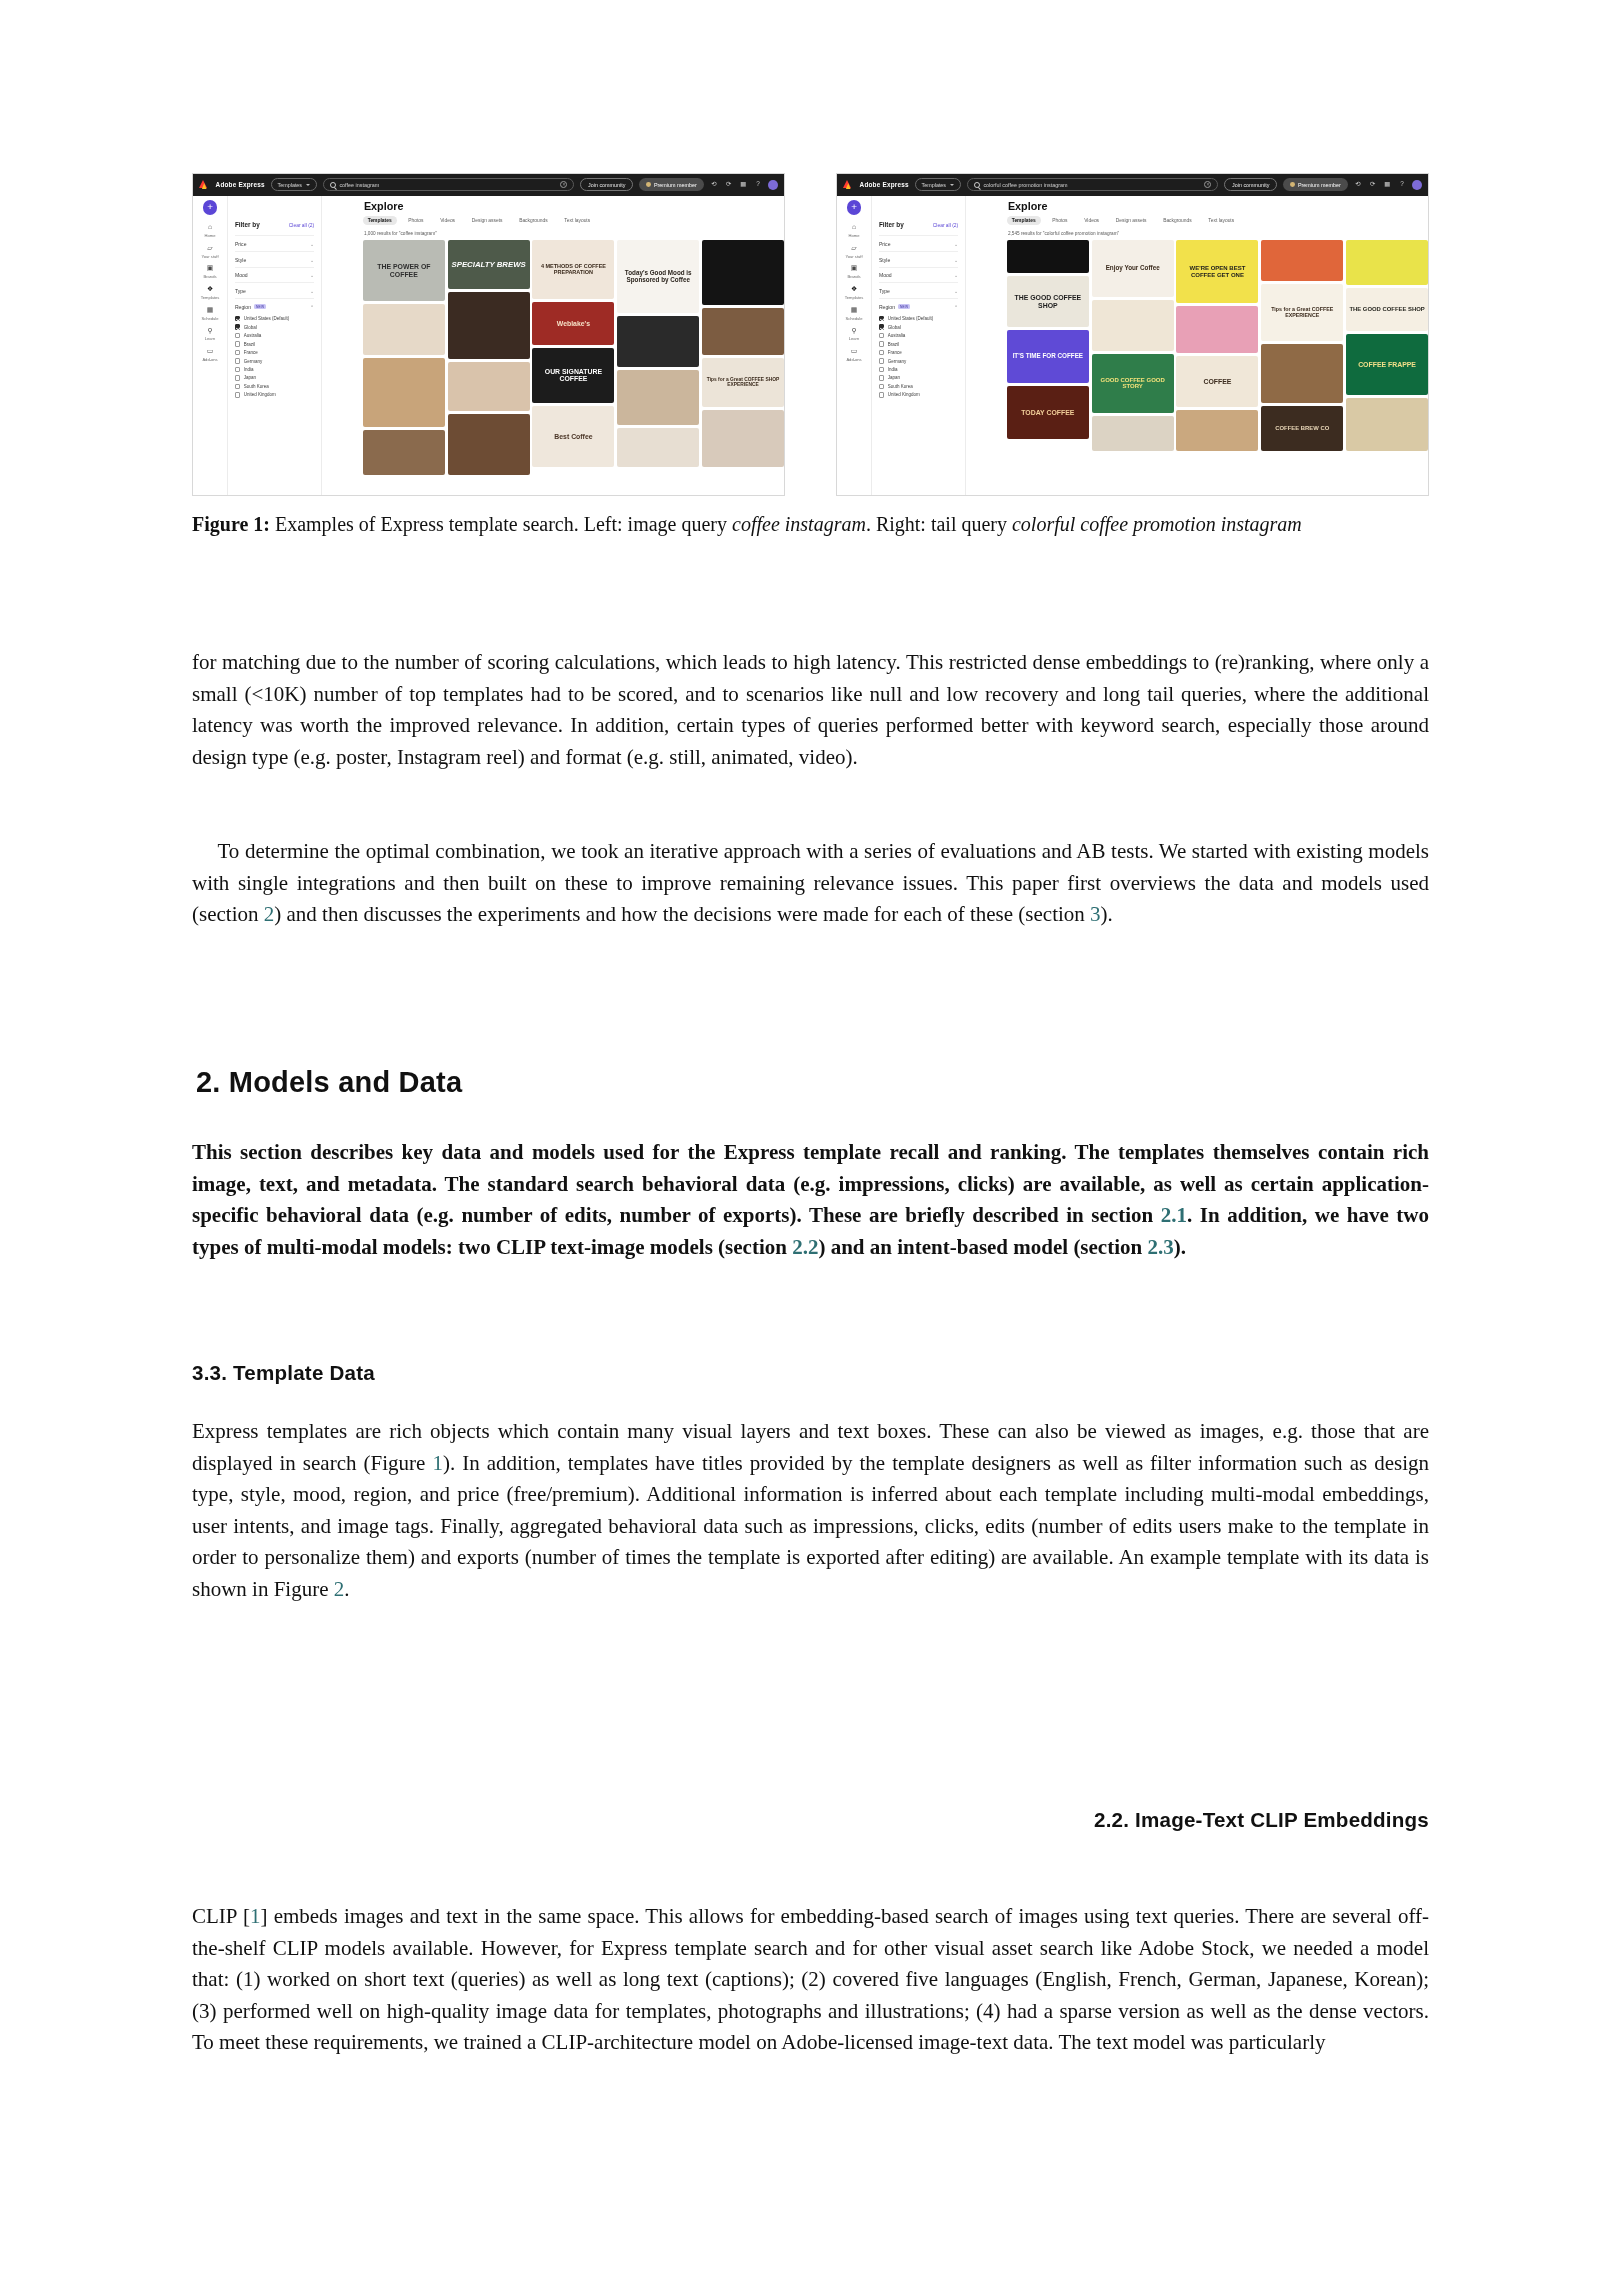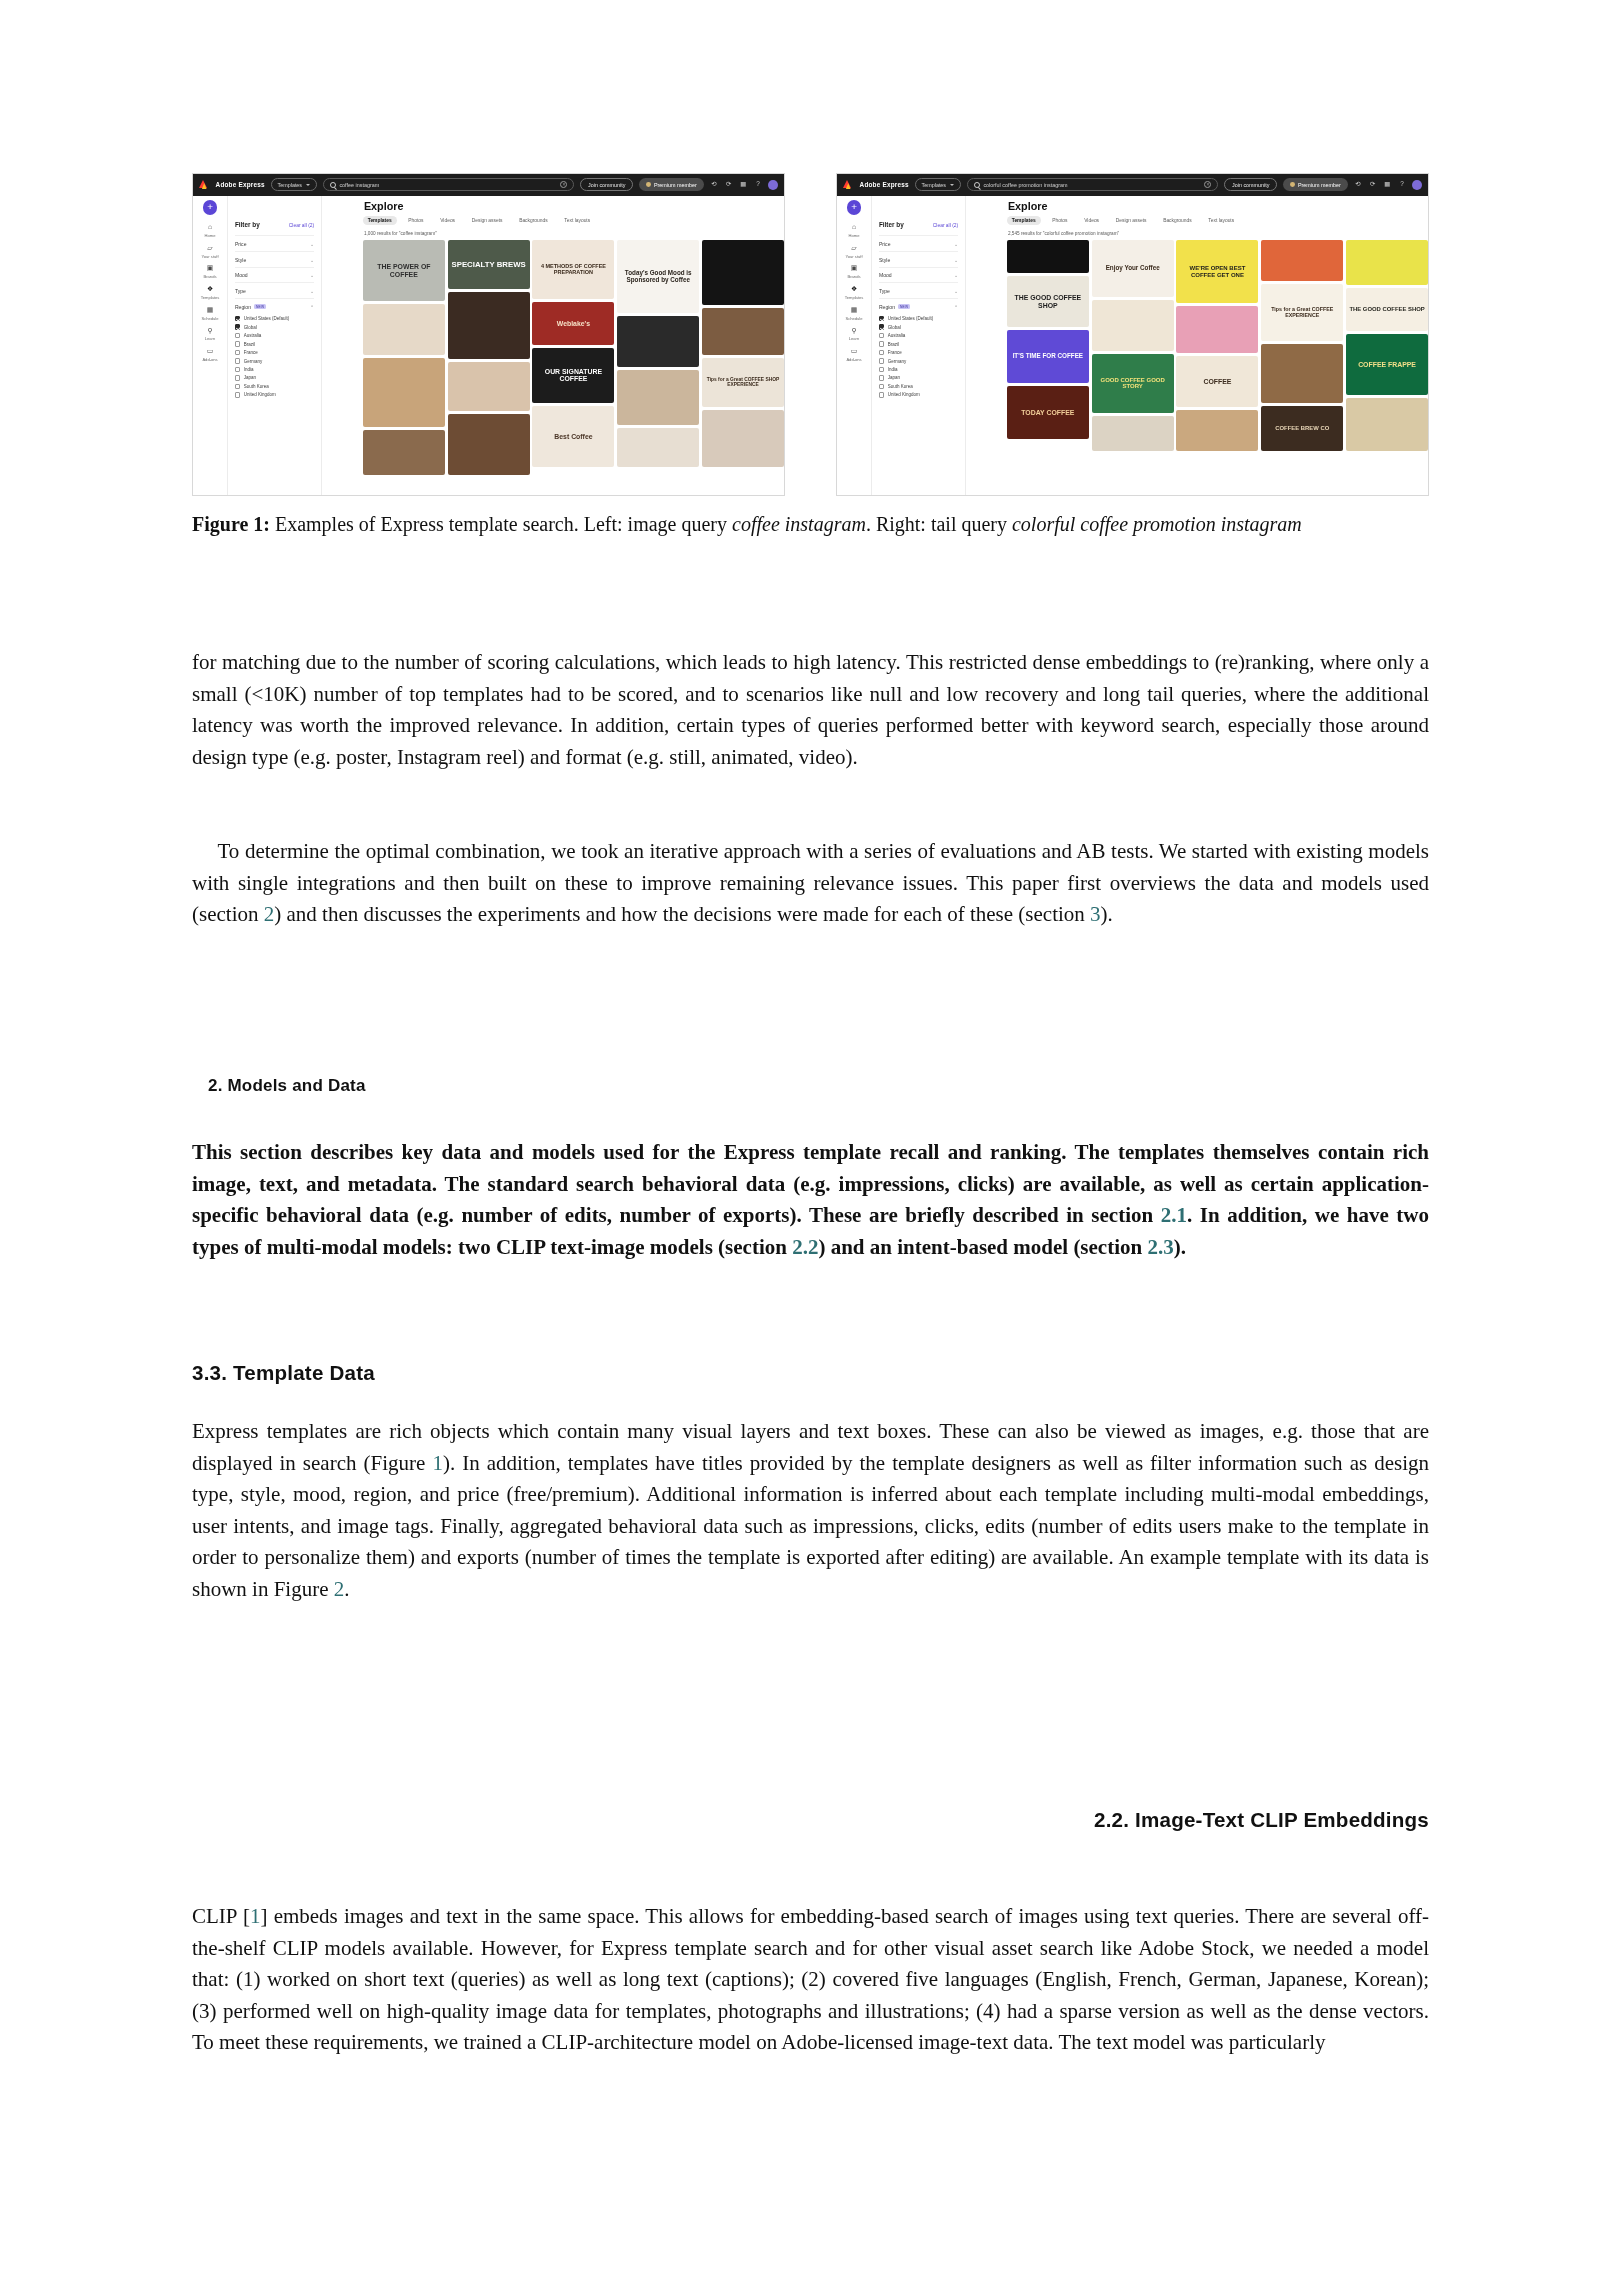--- a/index.html
+++ b/index.html
@@ -238,7 +238,7 @@
                 <div class="card" style="background: rgb(138, 106, 77); height: 45px; color: rgb(255, 255, 255); font-size: 5.9px;"></div>
               </div>
               <div class="col">
-                <div class="card" style="background: rgb(78, 90, 74); height: 49px; color: rgb(255, 255, 255); font-size: 7.8px;">
+                <div class="card" style="background: rgb(78, 90, 74); height: 49px; color: rgb(255, 255, 255); font-size: 7.8px; font-style: italic;">
                   <span>SPECIALTY BREWS</span>
                 </div>
                 <div class="card" style="background: rgb(59, 43, 34); height: 67px; color: rgb(255, 255, 255); font-size: 5.9px;"></div>

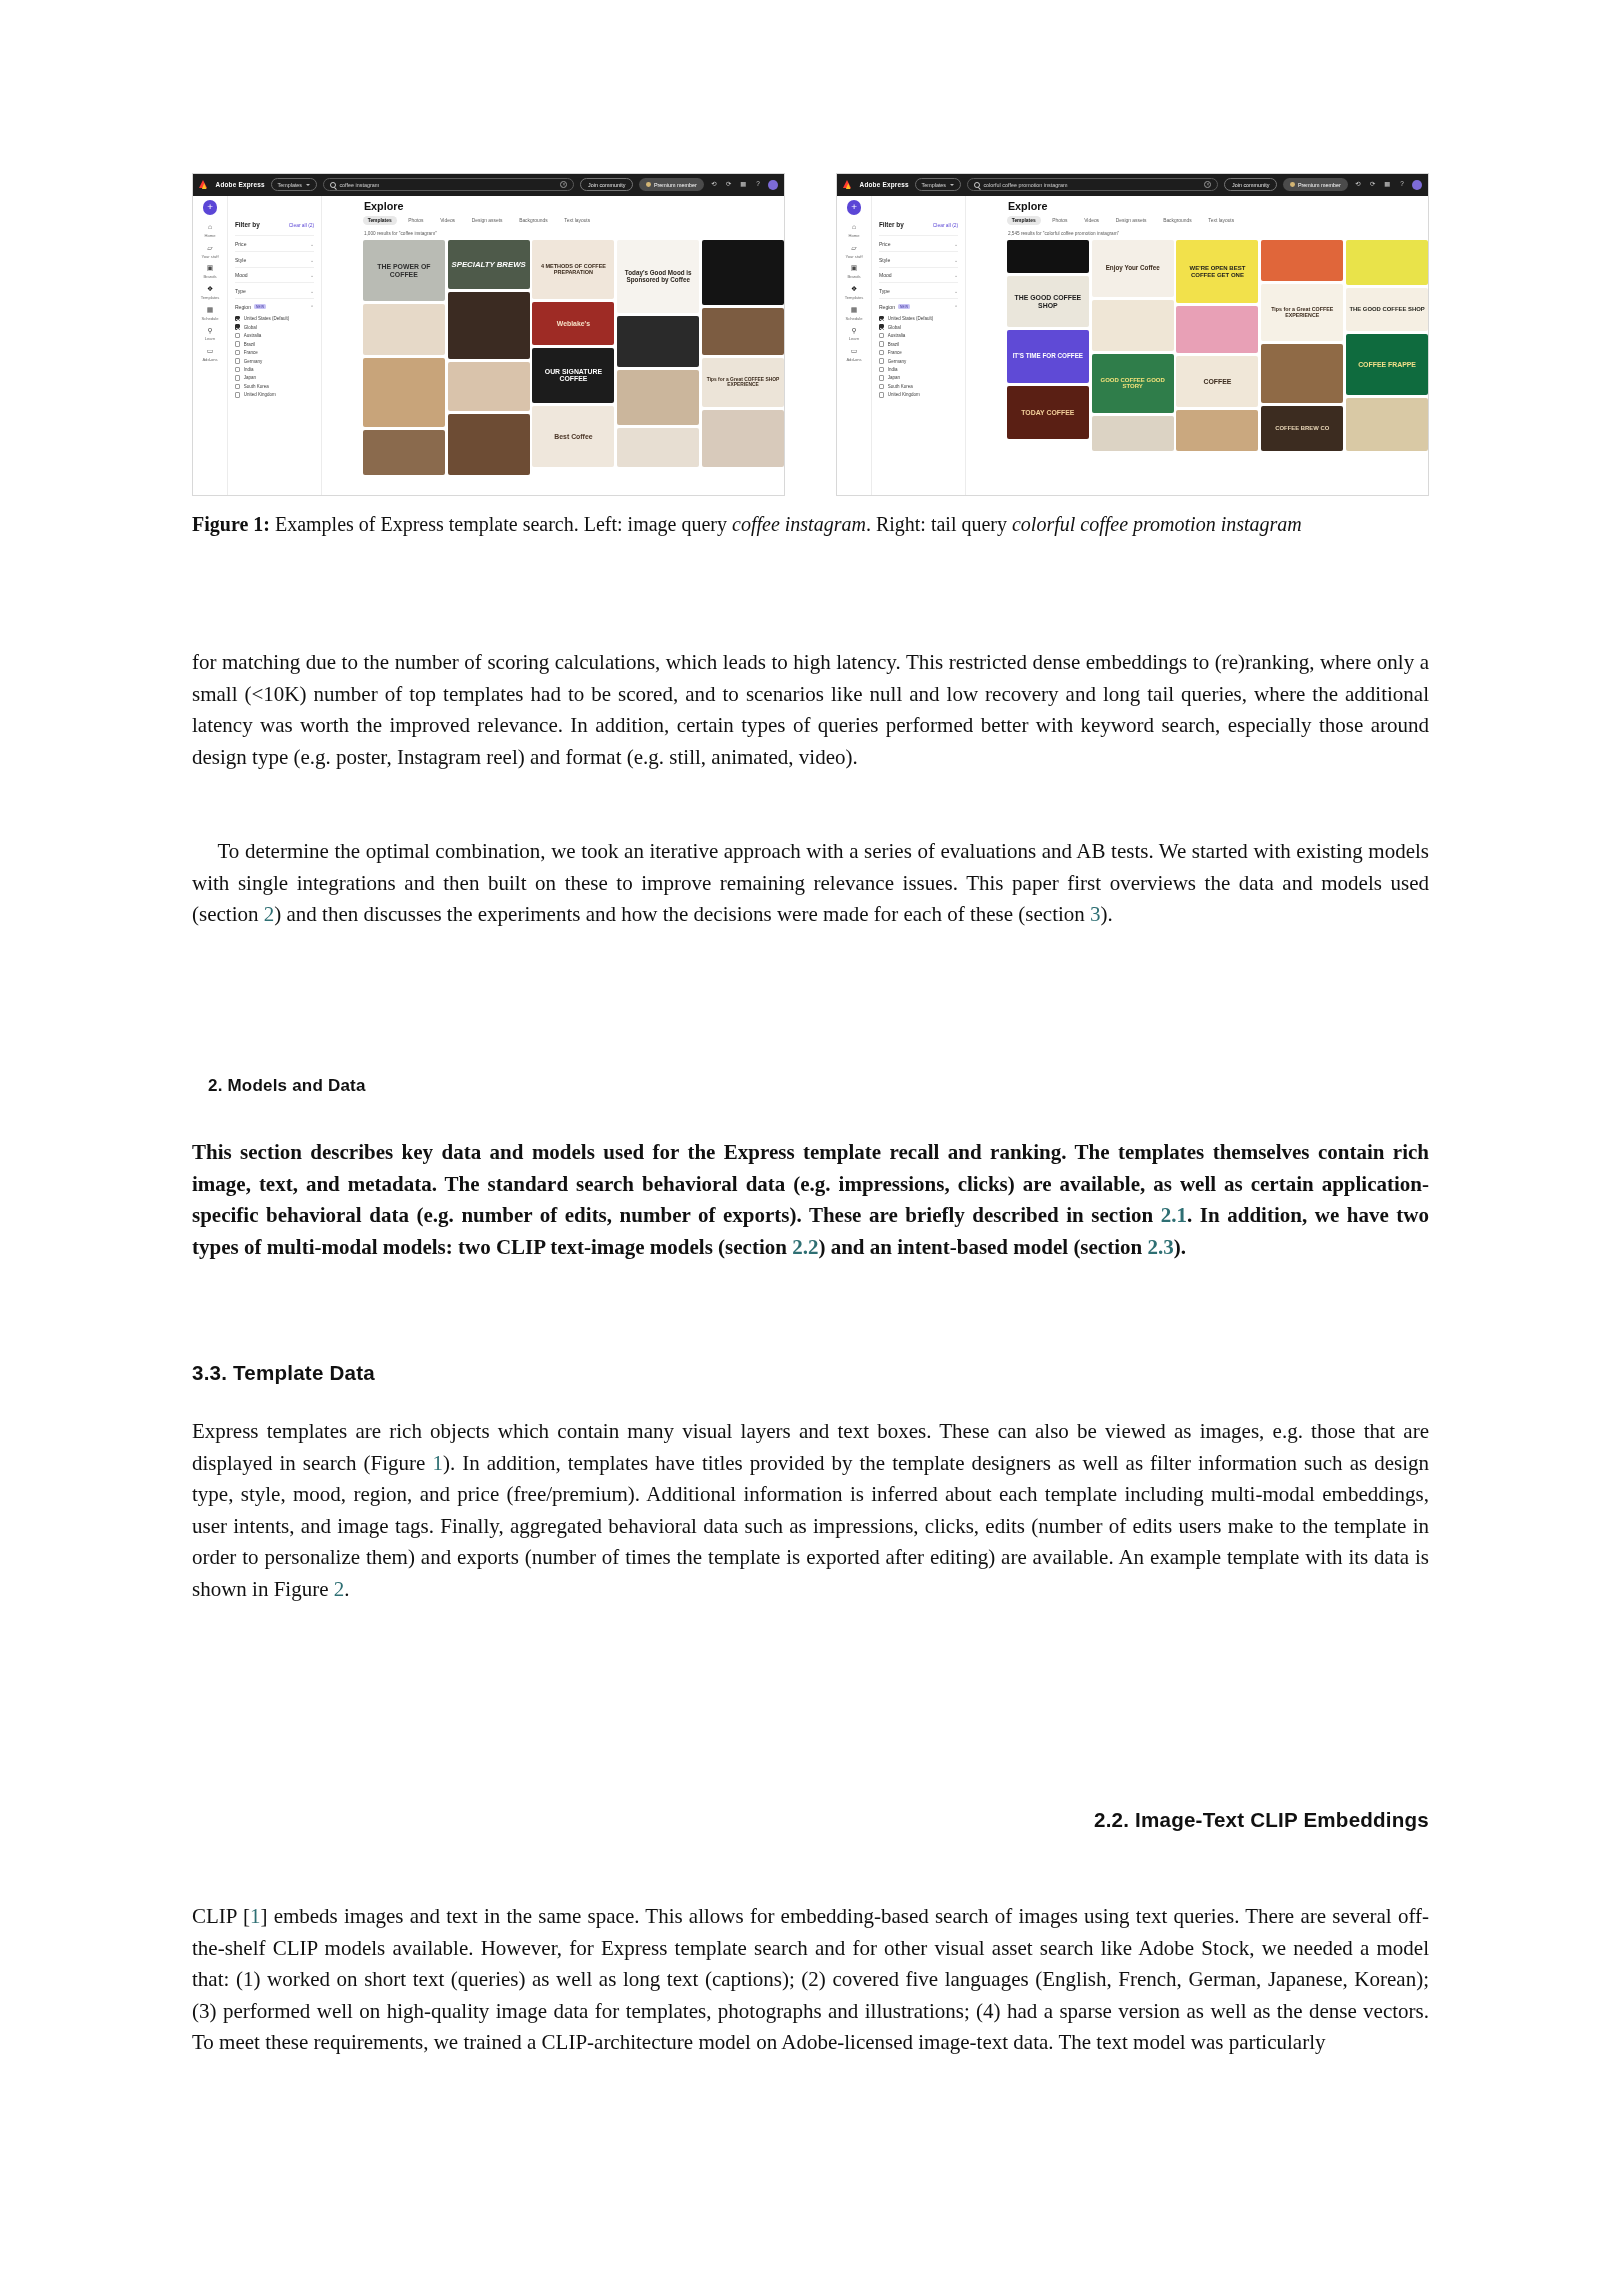--- a/index.html
+++ b/index.html
@@ -80,7 +80,7 @@
   p.body { margin:0; text-indent:0; }
   p.body.ind { text-indent:25.5px; }
   .lnk { color:#2e6f73; }
-  h2.sec { font-family:"Liberation Sans", sans-serif; font-weight:bold; font-size:17px; margin:16px; letter-spacing:0.2px; }
+  h2.sec { font-family:"Liberation Sans", sans-serif; font-weight:bold; font-size:29px; margin:4px; letter-spacing:0.2px; }
   h3.sub { font-family:"Liberation Sans", sans-serif; font-weight:bold; font-size:20.6px; margin:0; letter-spacing:0.2px; }
 </style>
 </head>

